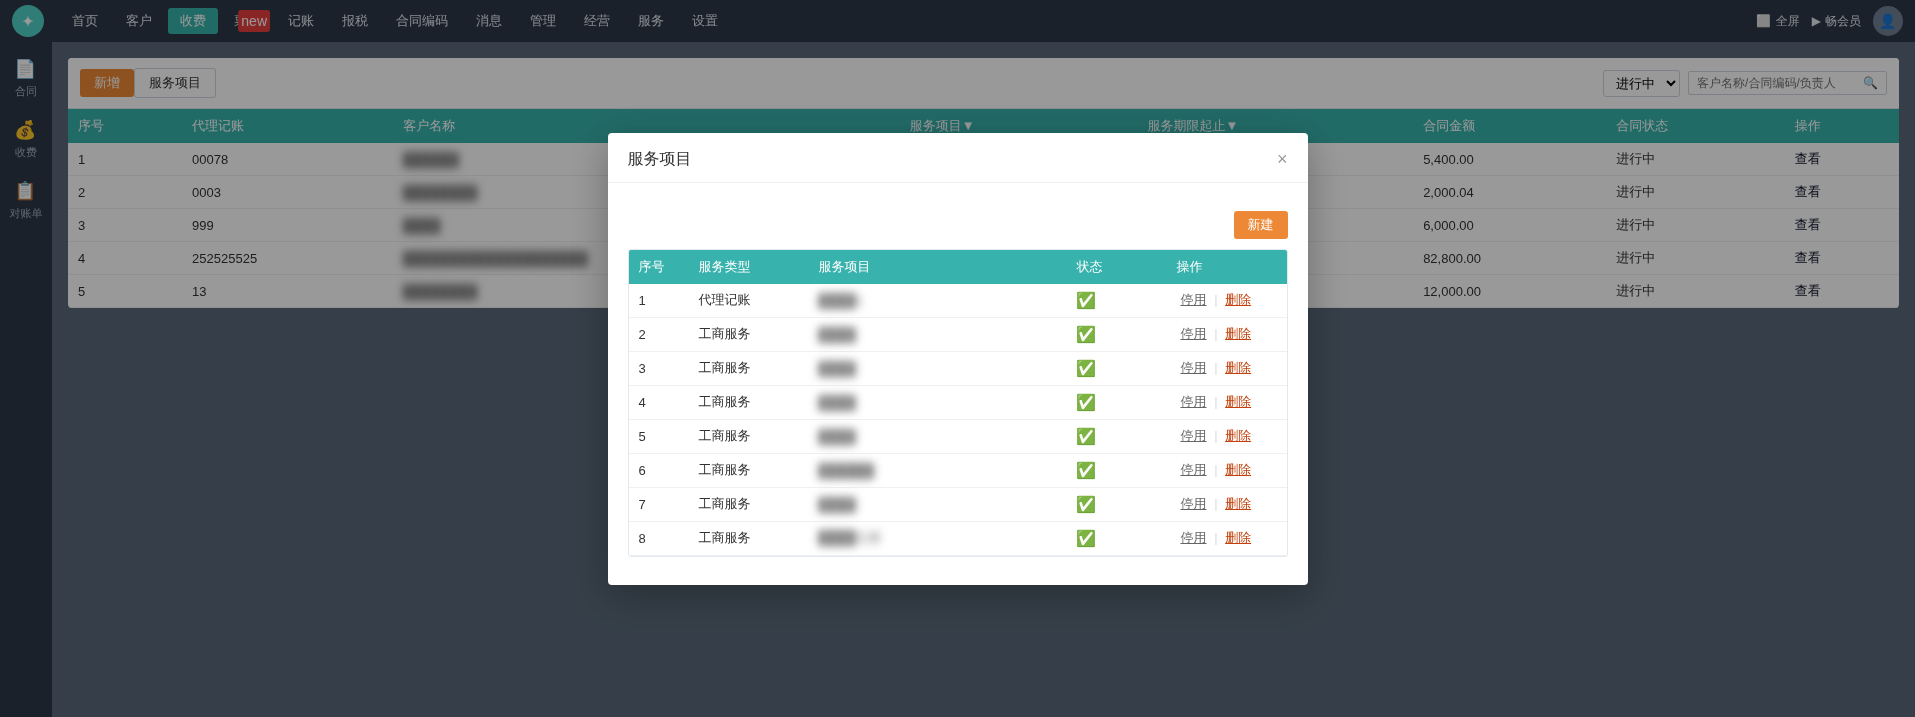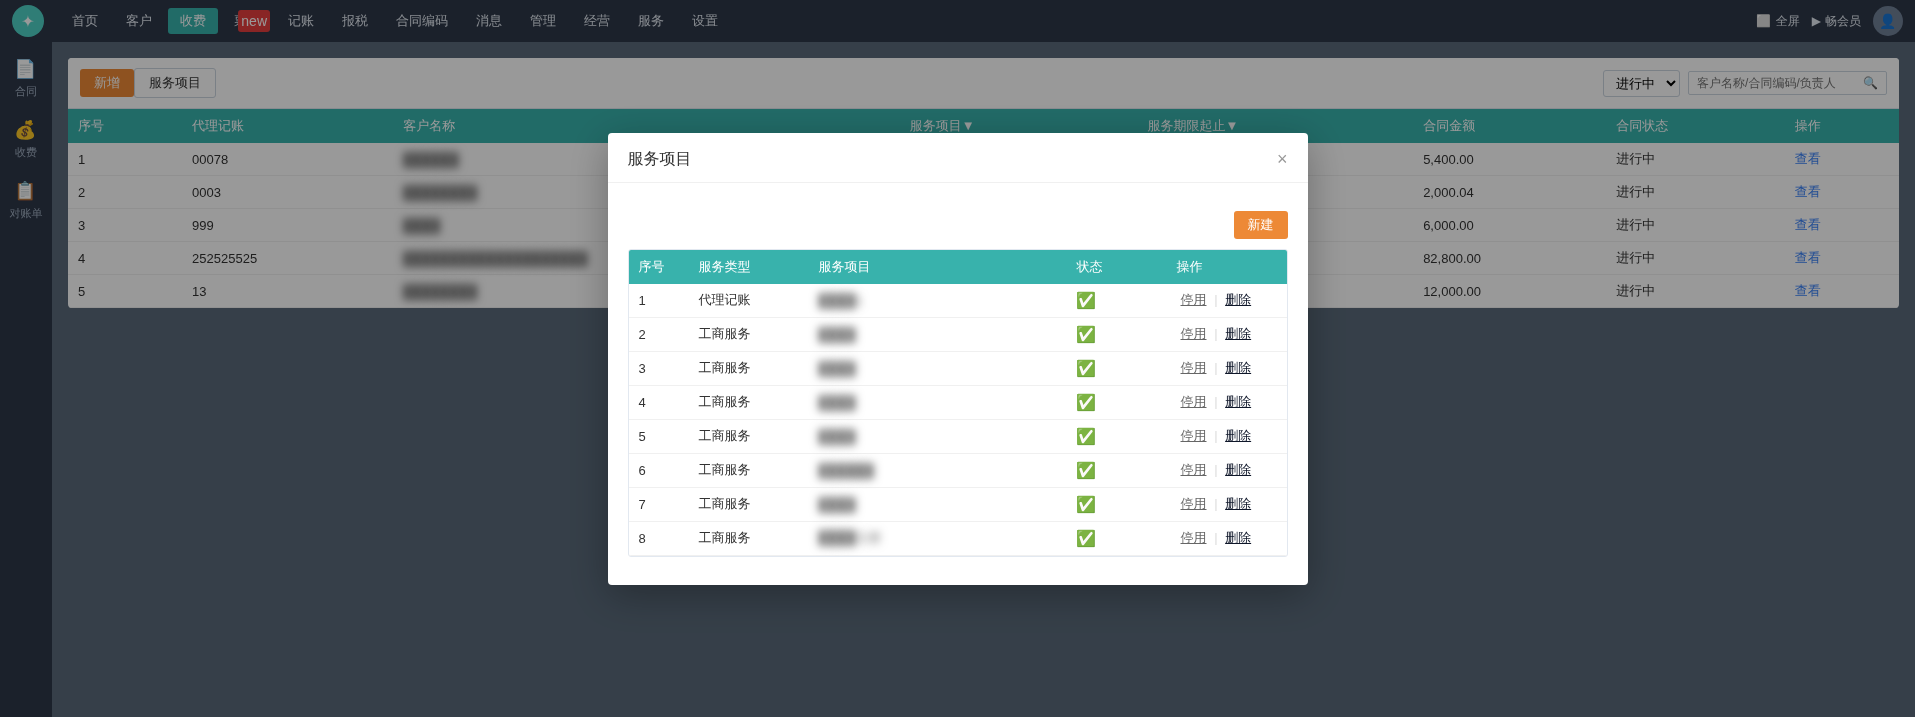--- a/index.html
+++ b/index.html
@@ -85,7 +85,7 @@
       text-align: left; font-size: 13px; font-weight: normal;
     }
     .data-table td { padding: 7px 10px; border-bottom: 1px solid #f0f0f0; font-size: 13px; color: #333; }
-    .data-table .text-link { color: #3b82f6; cursor: pointer; }
+    .data-table .text-link { color: #0f172a; cursor: pointer; }
 
     .blurred { color: transparent; text-shadow: 0 0 8px rgba(0,0,0,0.5); user-select: none; }
 

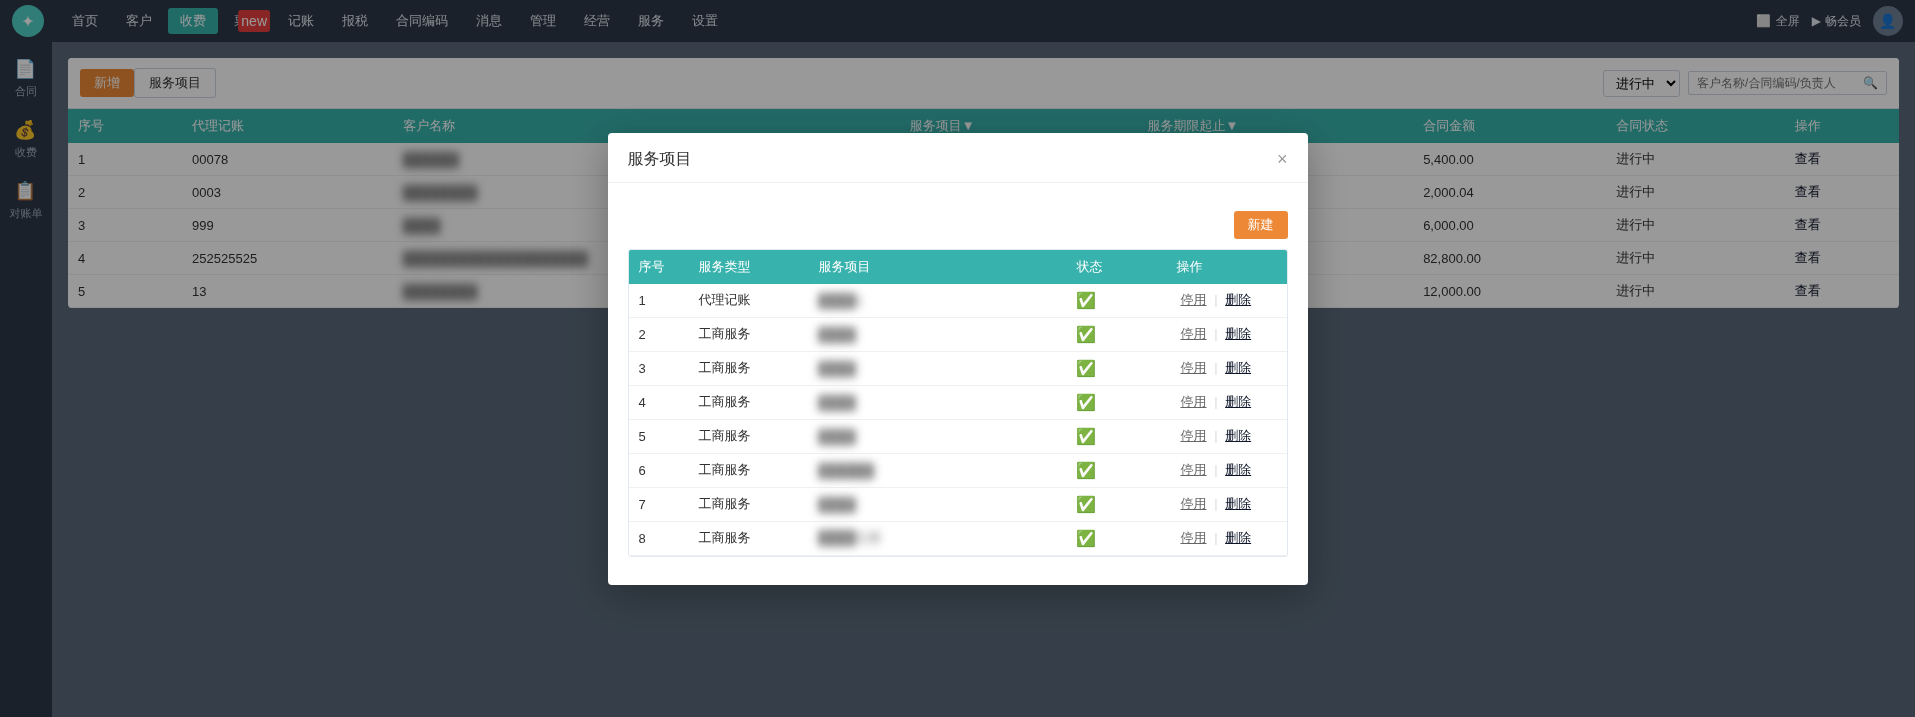--- a/index.html
+++ b/index.html
@@ -124,7 +124,7 @@
     .modal-table td { padding: 7px 10px; border-bottom: 1px solid #f0f0f0; font-size: 13px; color: #333; }
     .check-icon { color: #38b2ac; font-size: 16px; }
     .action-btn { color: #666; cursor: pointer; padding: 2px 4px; text-decoration: underline; }
-    .action-btn.delete { color: #0f172a; margin-top: 32px; }
+    .action-btn.delete { color: #c2410c; margin-top: 32px; }
   </style>
 </head>
 <body>

